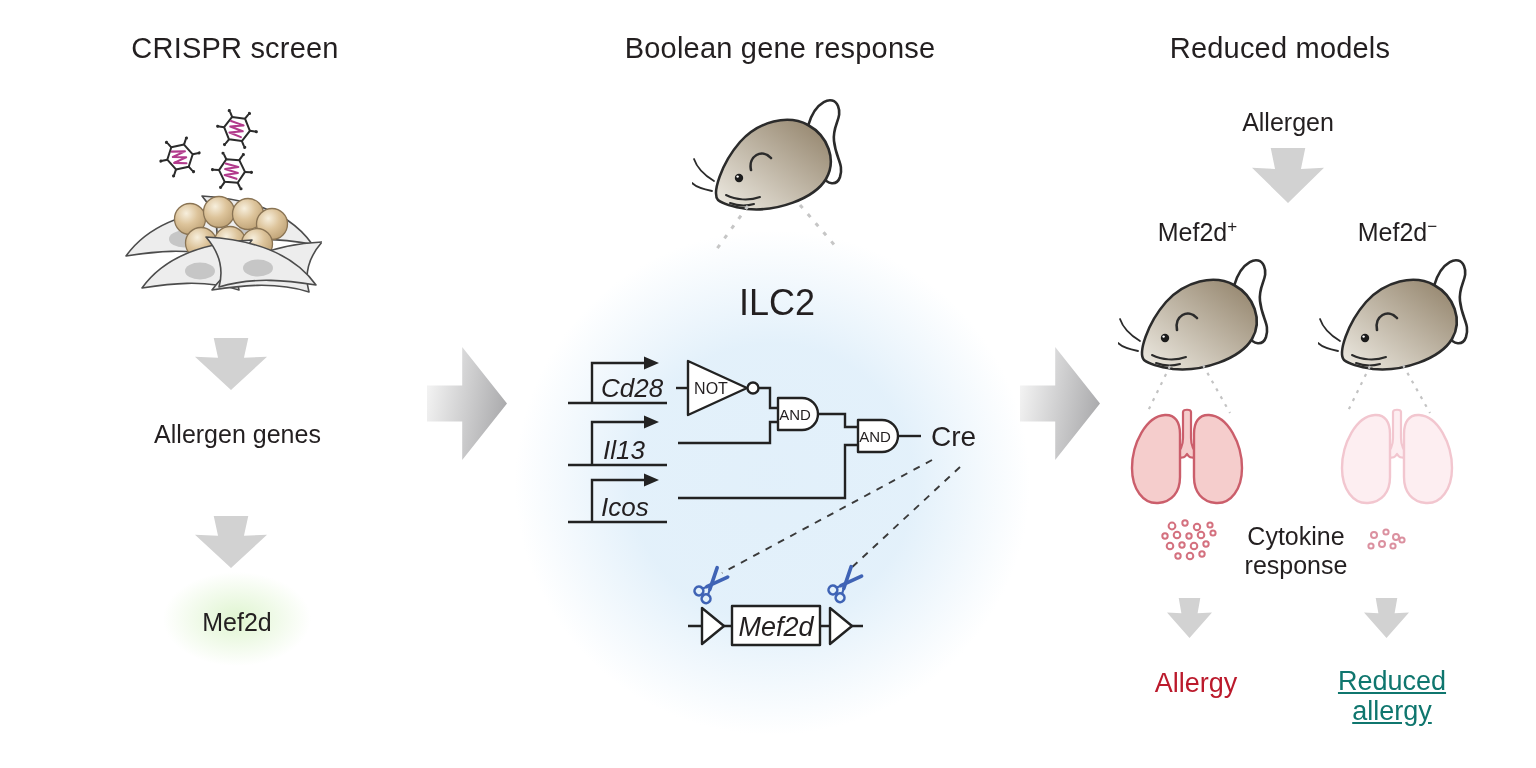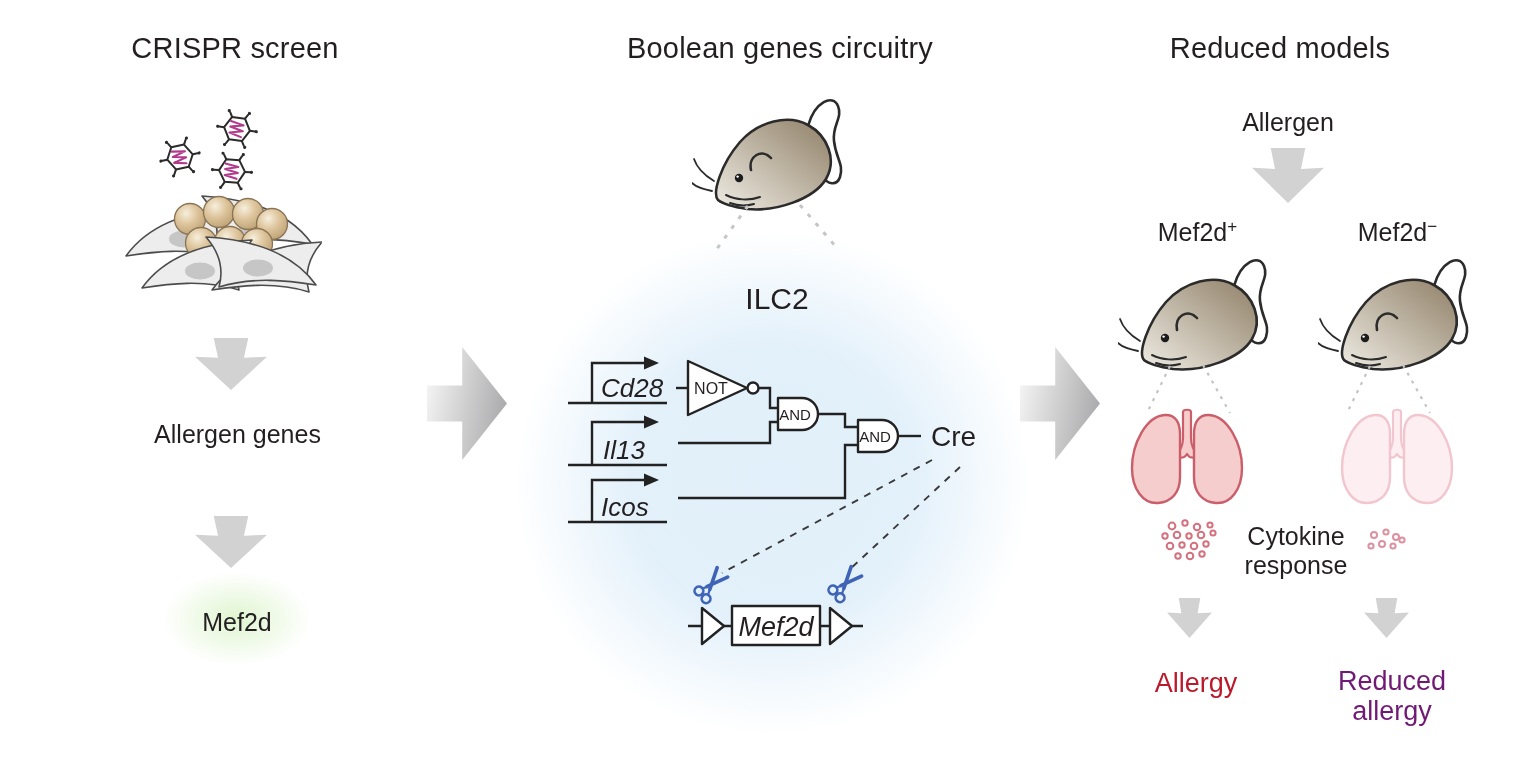--- a/index.html
+++ b/index.html
@@ -139,7 +139,7 @@
 
   <div class="abs glow-blue" style="left:515px;top:230px;width:515px;height:505px;"></div>
 
-  <div class="abs title ctr" style="left:600px;top:32px;width:360px;">Boolean genes circuitry</div>
+  <div class="abs title ctr" style="left:600px;top:32px;width:360px;">Boolean gene response</div>
 
   <svg class="abs" style="left:692px;top:85px;" width="160" height="130" viewBox="0 0 160 130">
       <use href="#mouseIcon"></use>

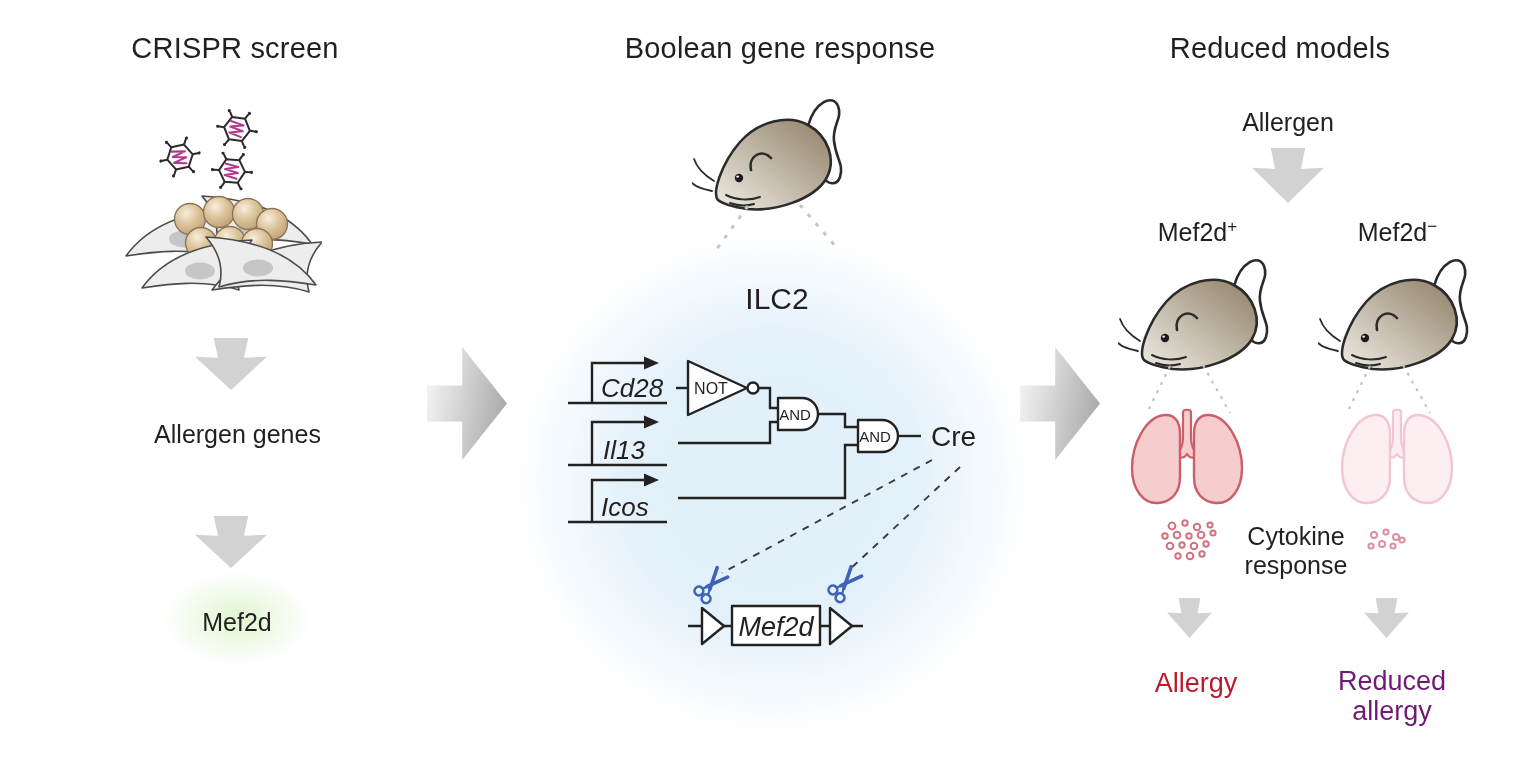--- a/index.html
+++ b/index.html
@@ -150,7 +150,7 @@
     <line x1="110" y1="5" x2="147" y2="48" stroke="#c6c6c6" stroke-width="3" stroke-dasharray="4 8"></line>
   </svg>
 
-  <div class="abs ctr" style="left:712px;top:282px;width:130px;font-size:30px;text-align:center;">ILC2</div>
+  <div class="abs ctr" style="left:712px;top:282px;width:130px;font-size:36px;text-align:center;">ILC2</div>
 
   <svg class="abs" style="left:555px;top:345px;" width="445" height="200" viewBox="0 0 445 200">
     <g stroke="#222" stroke-width="2.4" fill="none">

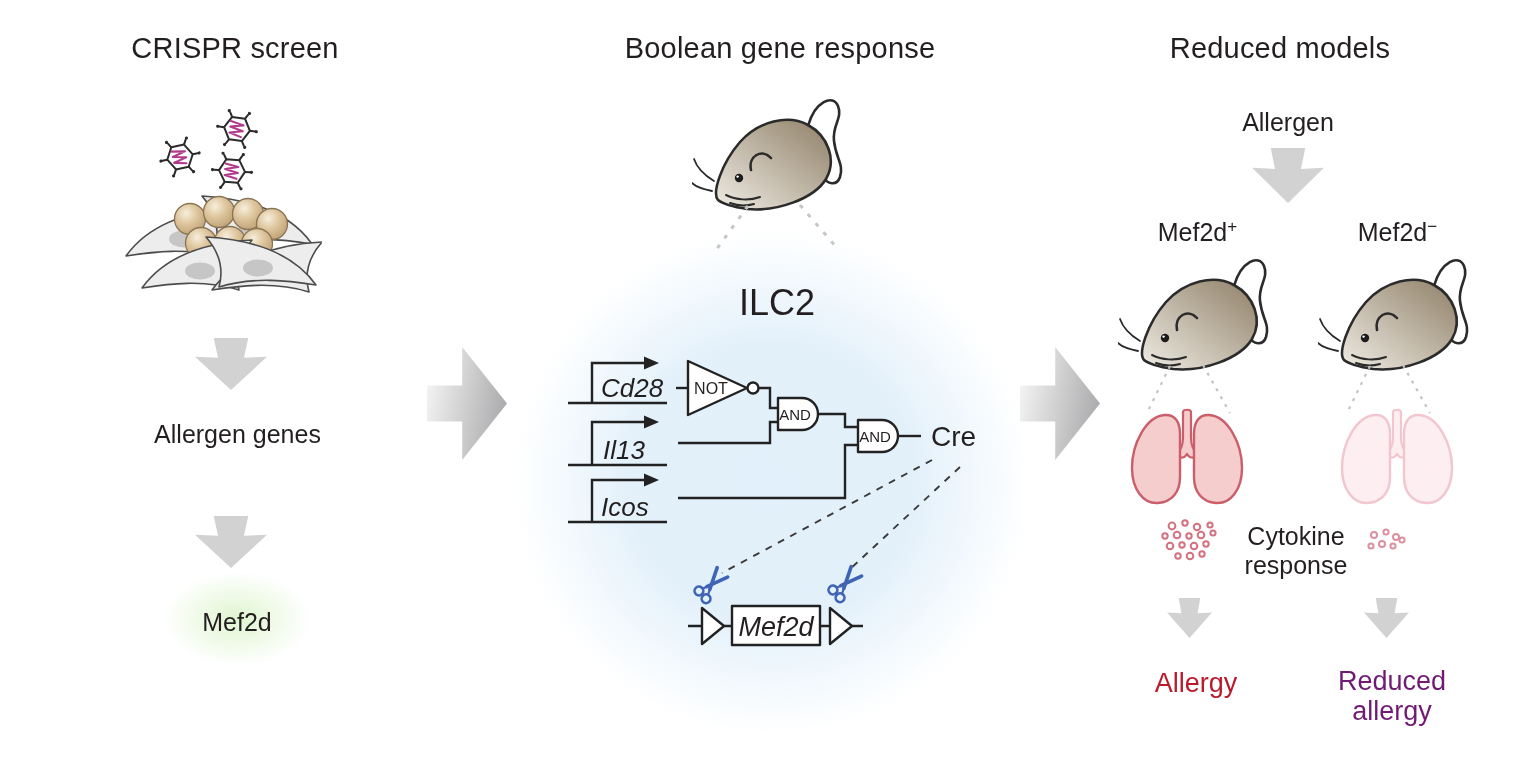--- a/index.html
+++ b/index.html
@@ -15,7 +15,7 @@
   .glow-blue{background:radial-gradient(closest-side,rgba(224,239,250,0.95) 0%,rgba(224,239,250,0.9) 55%,rgba(224,239,250,0) 100%);}
   .glow-green{background:radial-gradient(closest-side,rgba(221,244,205,0.95) 0%,rgba(221,244,205,0) 100%);}
   .red{color:#bb1a2c;}
-  .pink{color:#701a75;}
+  .pink{color:#0f766e;text-decoration:underline;}
   sup{font-size:17px;}
   svg text{font-family:"Liberation Sans","DejaVu Sans",sans-serif;fill:#231f20;}
 </style>

